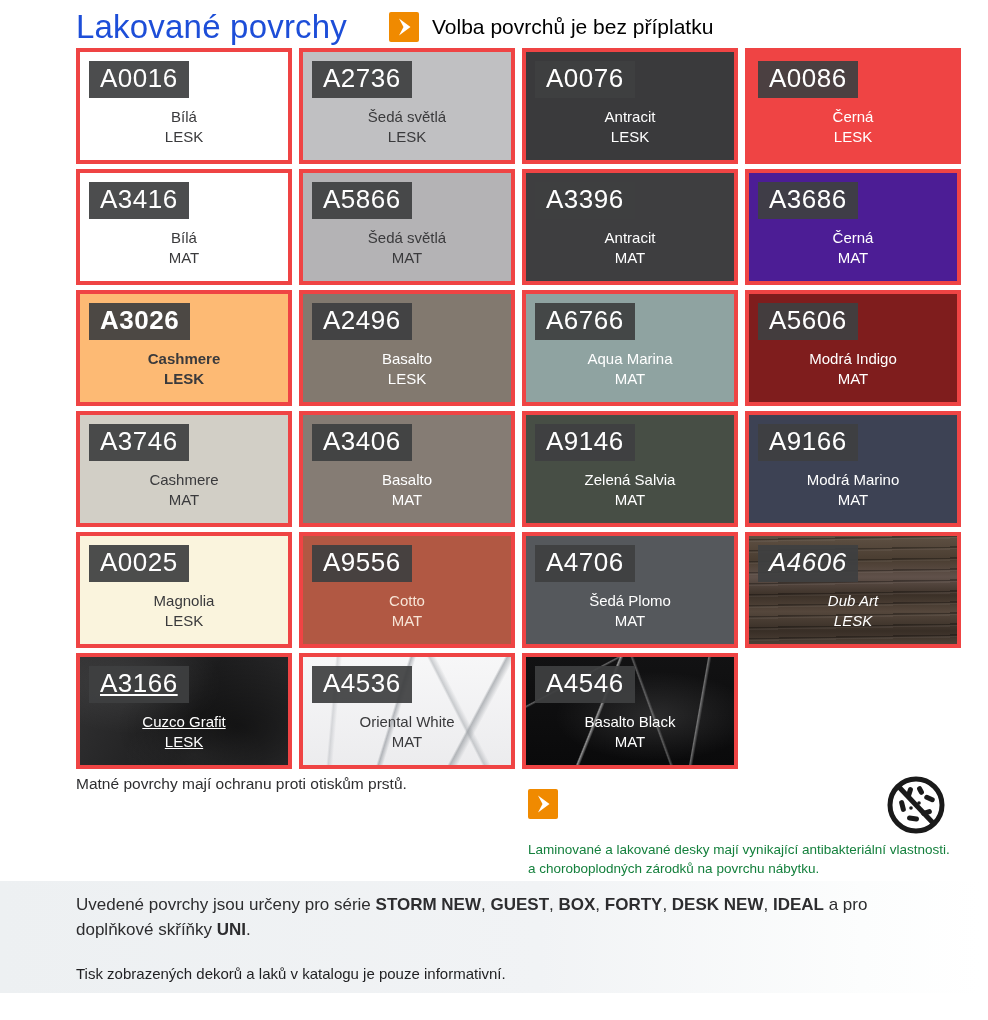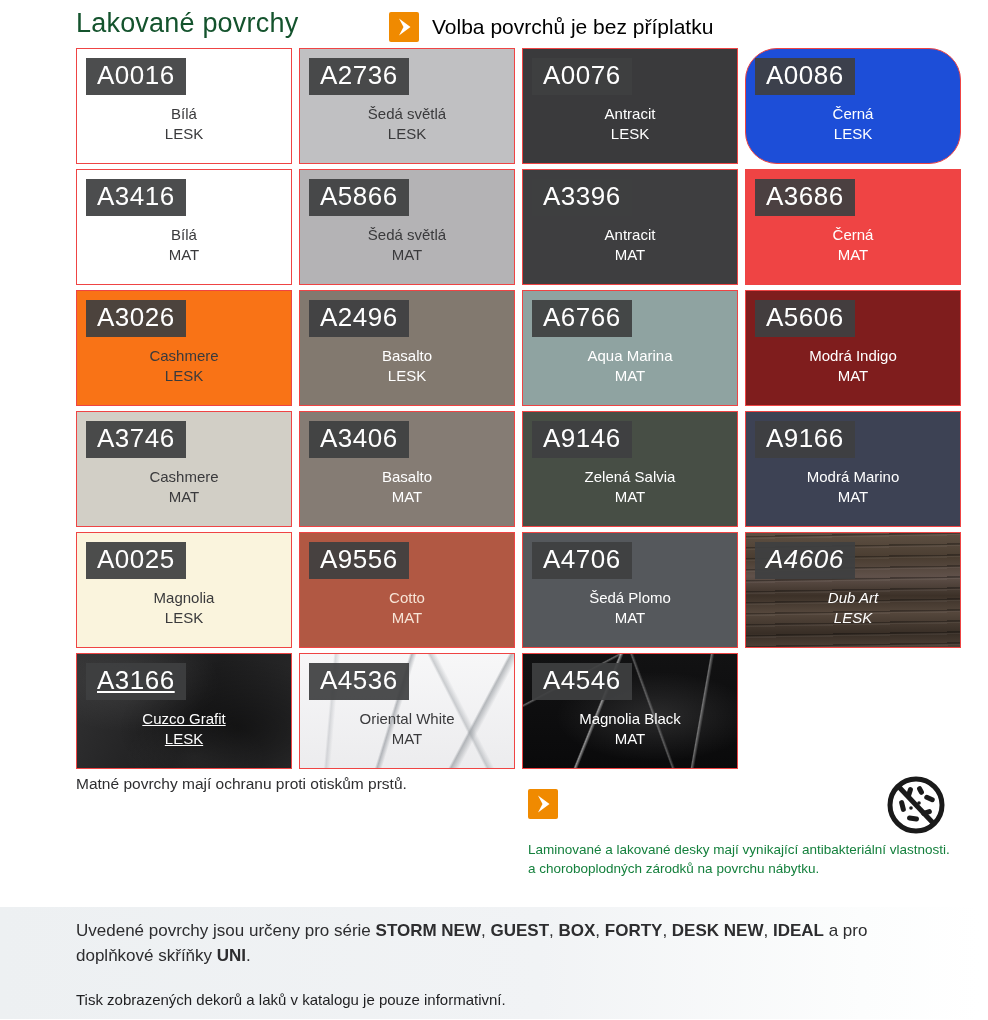--- a/index.html
+++ b/index.html
@@ -12,7 +12,7 @@
   
   .page-title{
     position:absolute; left:76px; top:8px;
-    font-size:27px; color:#14532d; letter-spacing:0.2px;
+    font-size:33px; color:#1d4ed8; letter-spacing:0.2px;
   }
   .callout{position:absolute; display:flex; align-items:center; gap:13px;}
   .callout-header{left:389px; top:12px;}

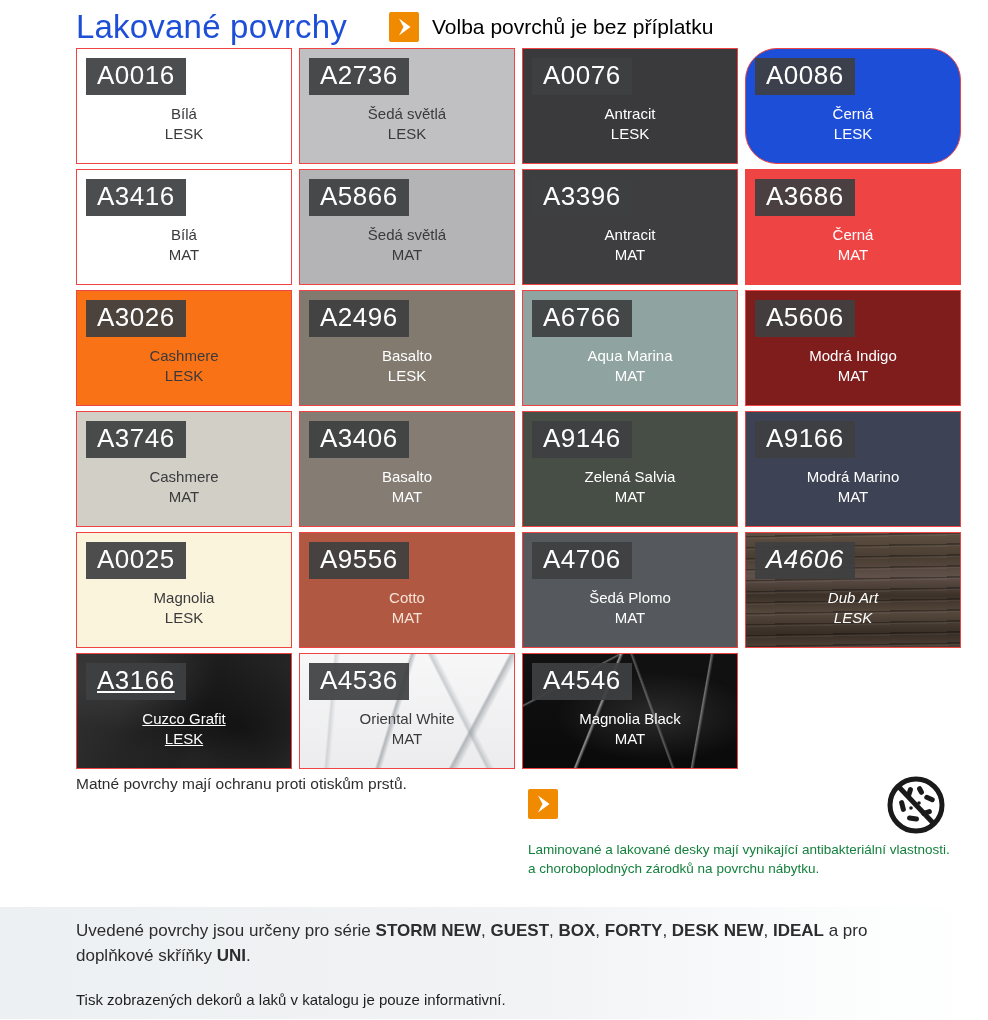--- a/index.html
+++ b/index.html
@@ -30,7 +30,7 @@
   }
   .swatch{
     position:relative; box-sizing:border-box;
-    border:1px solid #ef4444;
+    border:4px solid #ef4444;
     display:flex; flex-direction:column; align-items:center;
     overflow:hidden;
   }

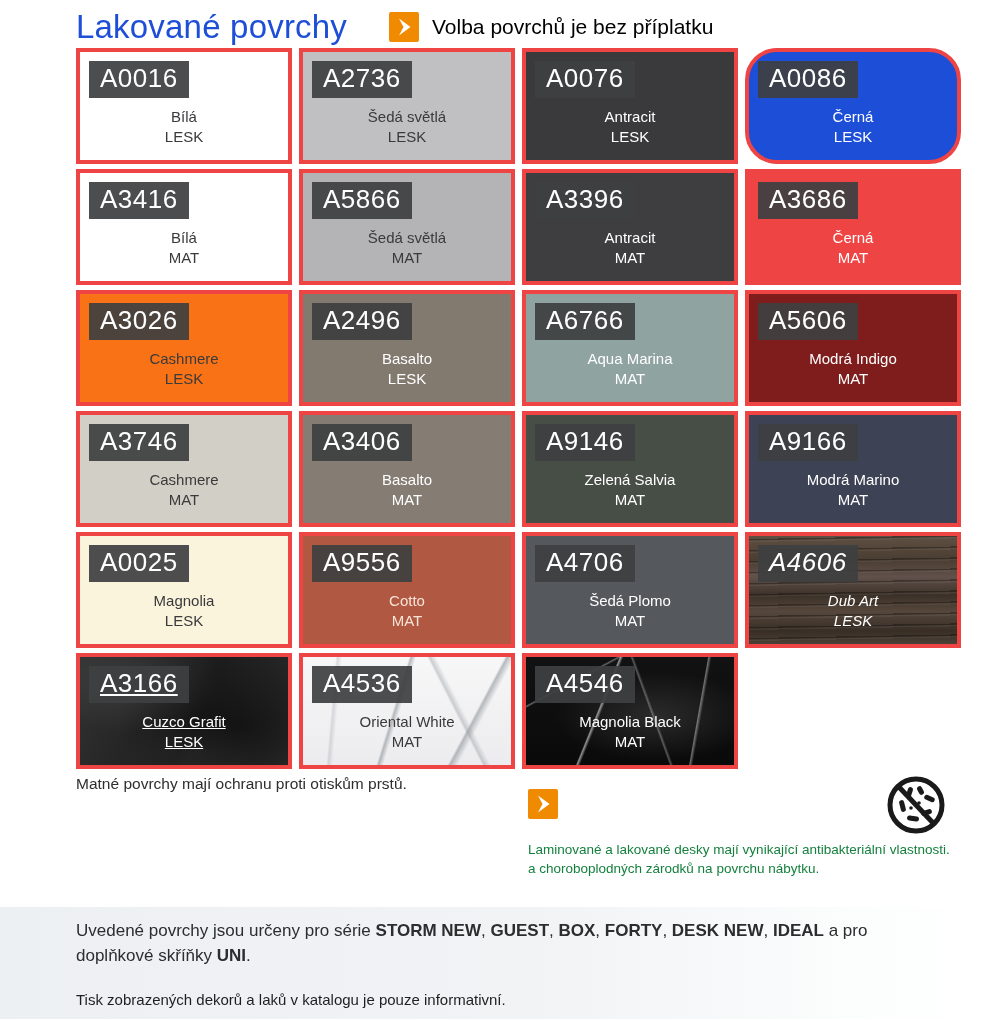--- a/index.html
+++ b/index.html
@@ -124,7 +124,7 @@
       <span class="swatch-name">Antracit</span>
       <span class="swatch-finish">LESK</span>
     </div>
-      <div class="swatch" style="background-color: #1d4ed8; color: rgb(255, 255, 255); border-radius: 32px;">
+      <div class="swatch" style="background-color: #ef4444; color: rgb(255, 255, 255);">
       <span class="code-badge">A0086</span>
       <span class="swatch-name">Černá</span>
       <span class="swatch-finish">LESK</span>

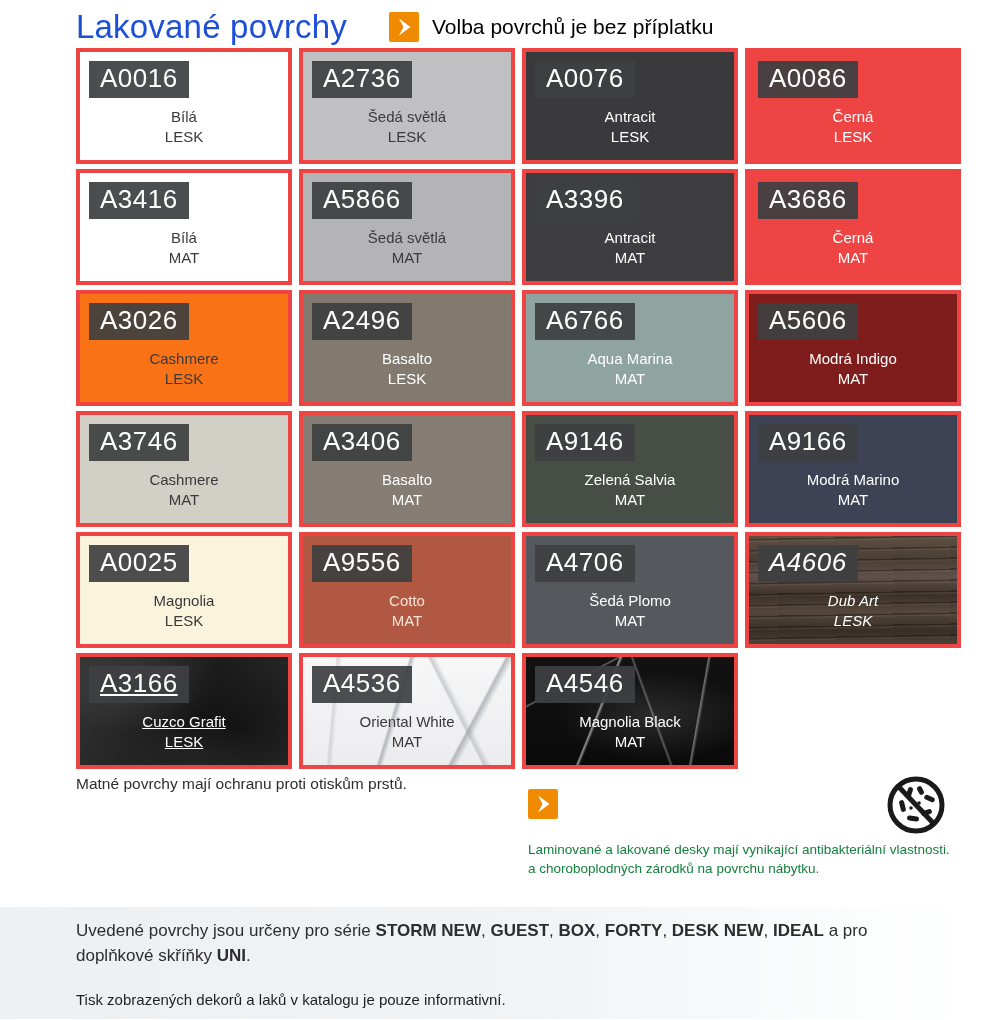--- a/index.html
+++ b/index.html
@@ -144,7 +144,7 @@
       <span class="swatch-name">Antracit</span>
       <span class="swatch-finish">MAT</span>
     </div>
-      <div class="swatch" style="background-color: #ef4444; color: rgb(255, 255, 255); align-items: center;">
+      <div class="swatch" style="background-color: #4c1d95; color: rgb(255, 255, 255); align-items: center;">
       <span class="code-badge">A3686</span>
       <span class="swatch-name">Černá</span>
       <span class="swatch-finish">MAT</span>

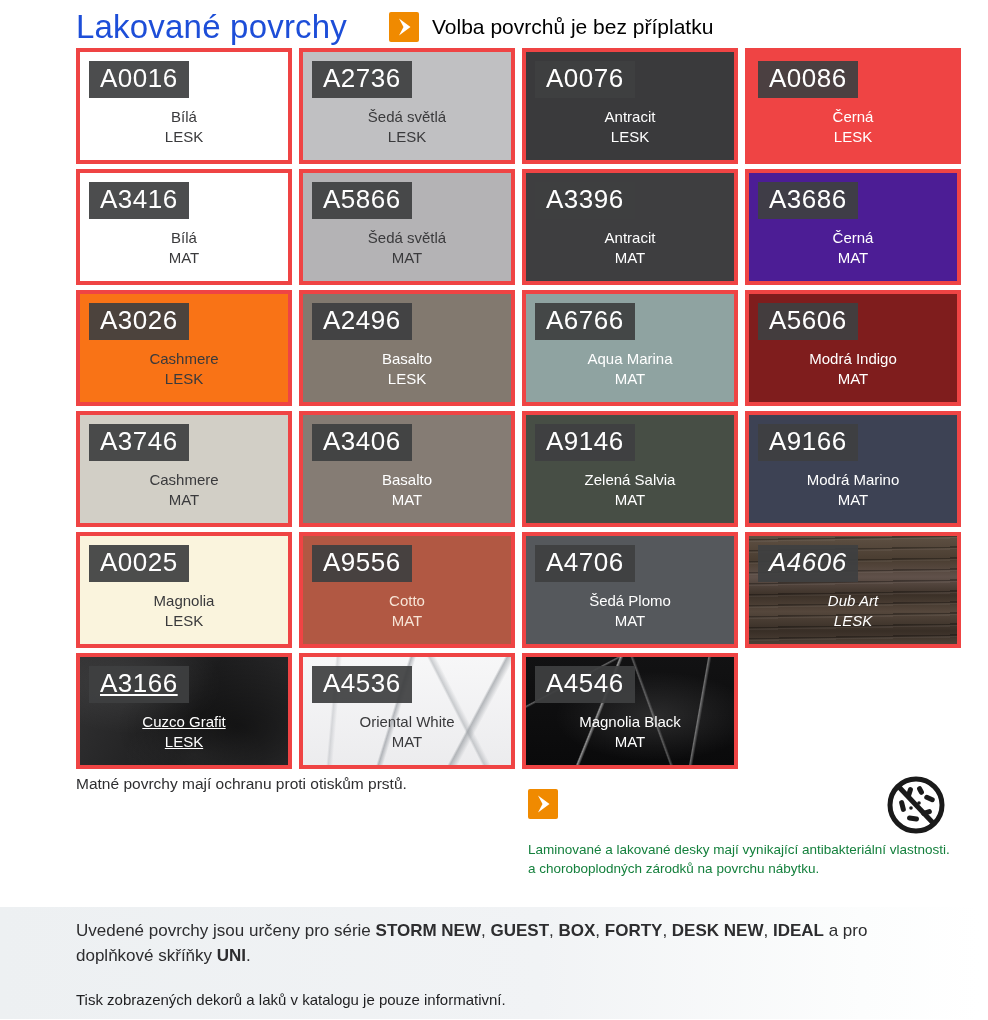--- a/index.html
+++ b/index.html
@@ -149,7 +149,7 @@
       <span class="swatch-name">Černá</span>
       <span class="swatch-finish">MAT</span>
     </div>
-      <div class="swatch" style="background-color: #f97316; color: rgb(58, 58, 60);">
+      <div class="swatch" style="background-color: #fdba74; color: rgb(58, 58, 60); font-weight: bold;">
       <span class="code-badge">A3026</span>
       <span class="swatch-name">Cashmere</span>
       <span class="swatch-finish">LESK</span>

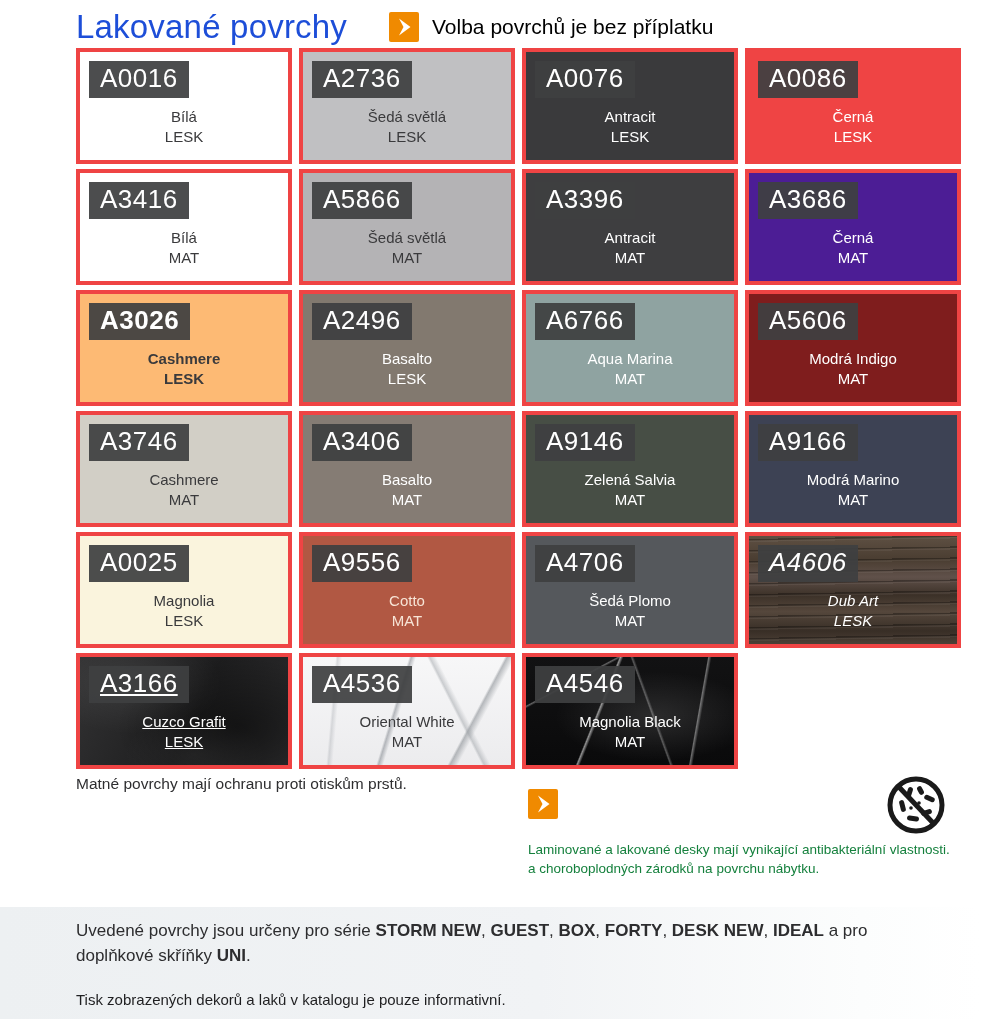--- a/index.html
+++ b/index.html
@@ -221,7 +221,7 @@
     </div>
       <div class="swatch tex-marble-black" style="background-color: rgb(13, 13, 14); color: rgb(255, 255, 255);">
       <span class="code-badge">A4546</span>
-      <span class="swatch-name">Magnolia Black</span>
+      <span class="swatch-name">Basalto Black</span>
       <span class="swatch-finish">MAT</span>
     </div>
     </div>

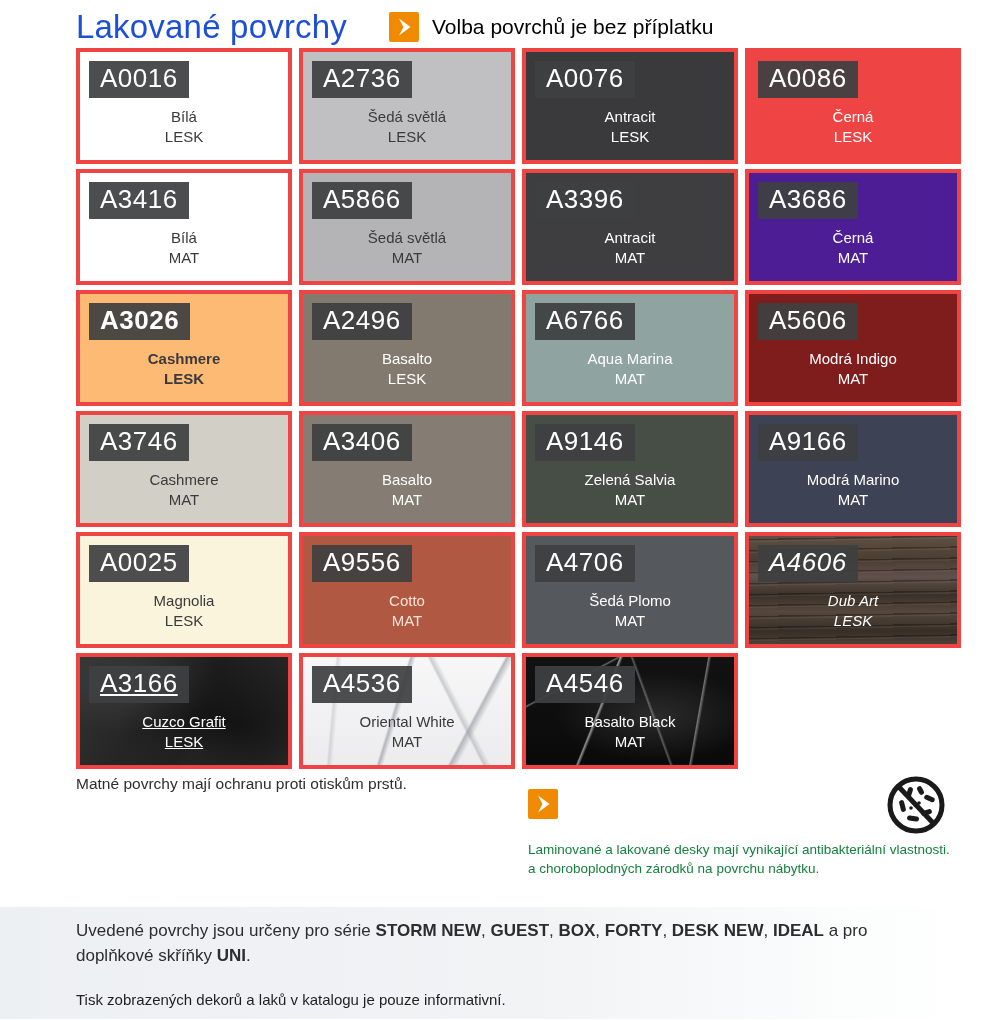--- a/index.html
+++ b/index.html
@@ -83,7 +83,7 @@
   }
   
   .band{
-    position:absolute; left:0; top:907px; width:980px; height:112px;
+    position:absolute; left:0; top:881px; width:980px; height:112px;
     background:linear-gradient(90deg,#edf0f2 0%,#f1f3f5 55%,#fcfdfd 88%,#ffffff 100%);
   }
   .band-inner{padding:12px 0 0 76px;}

